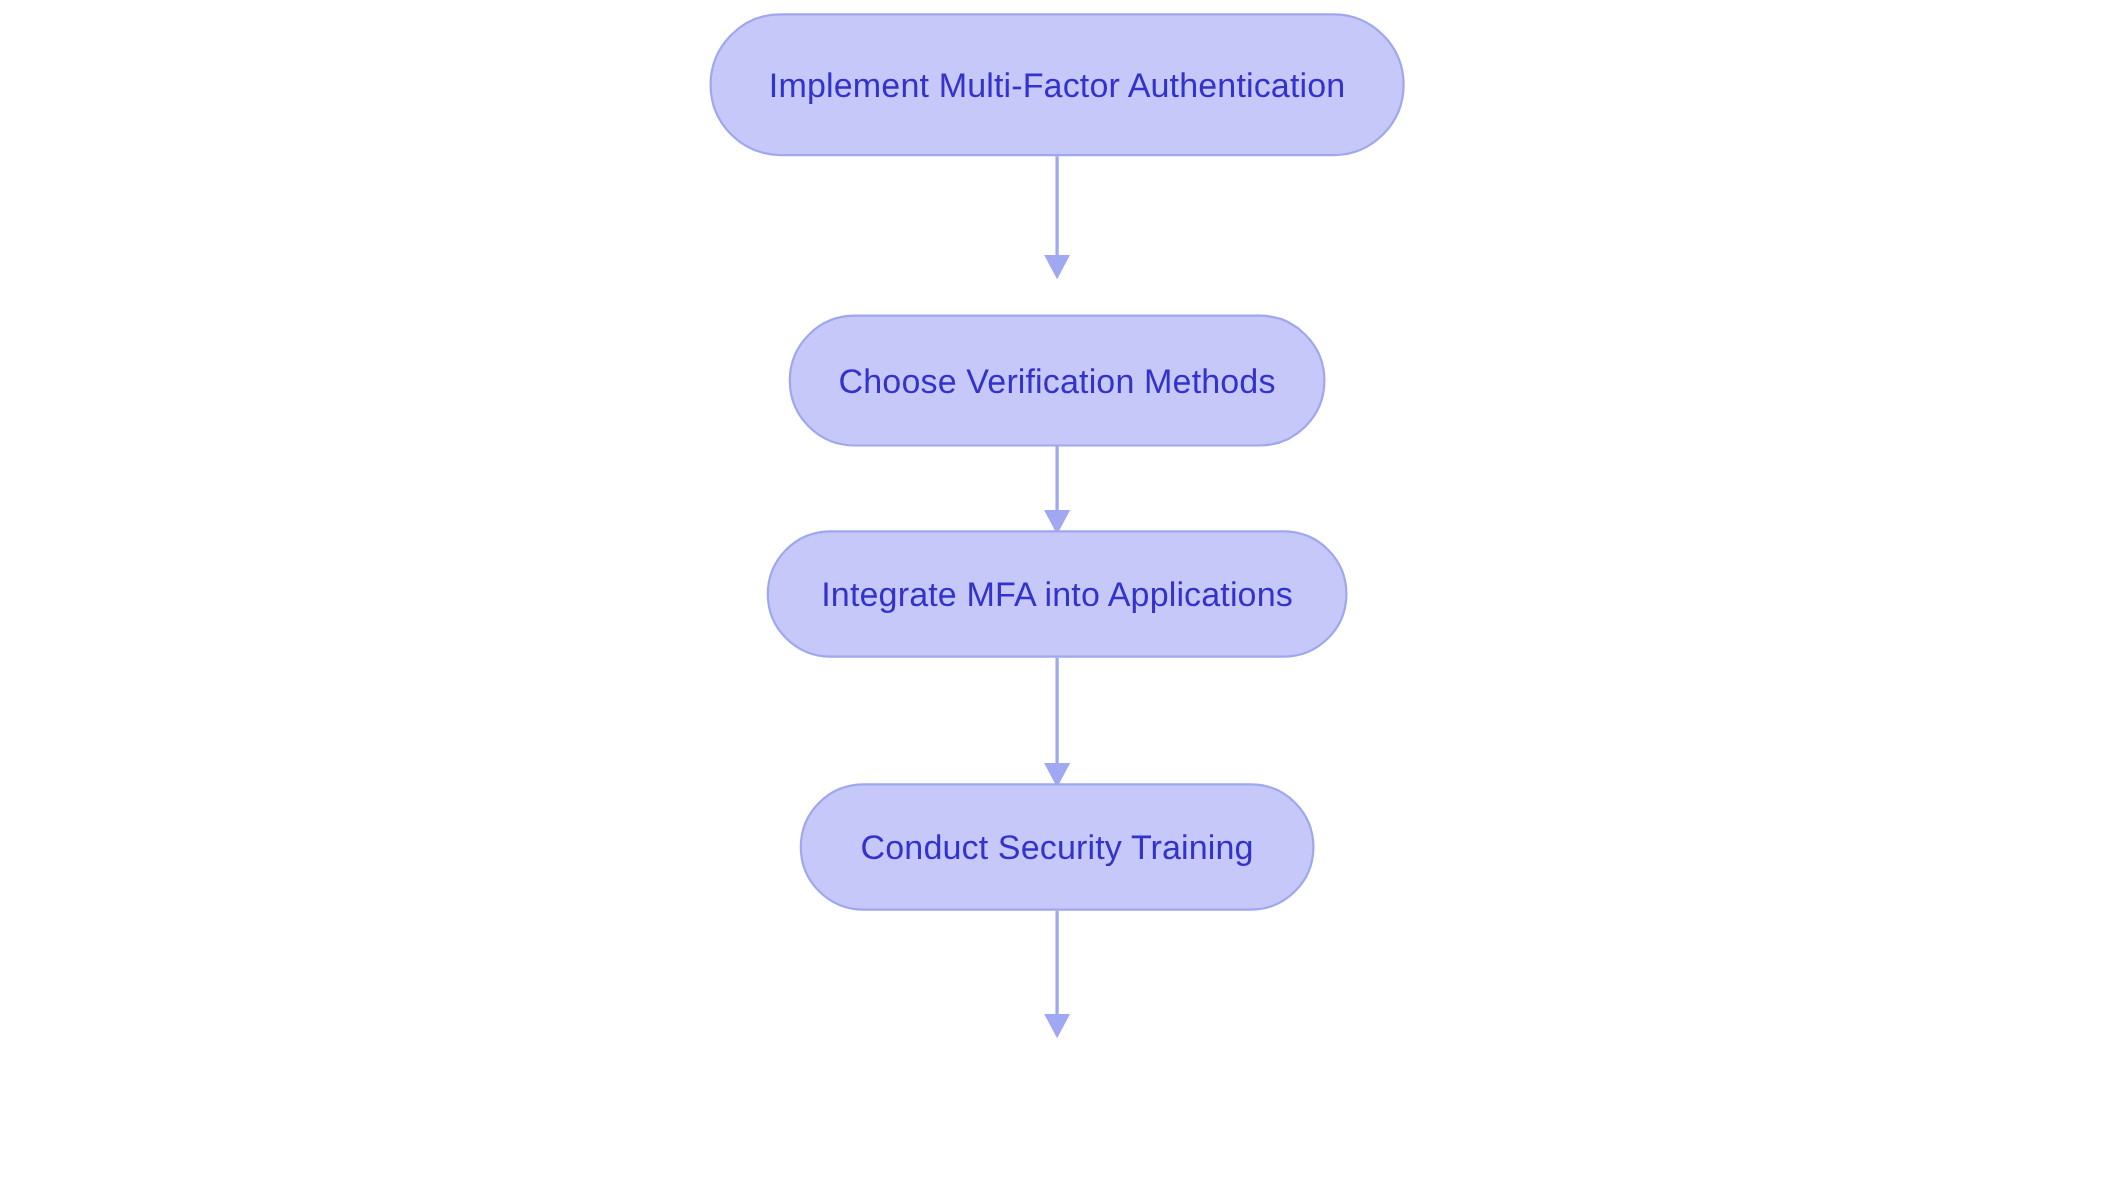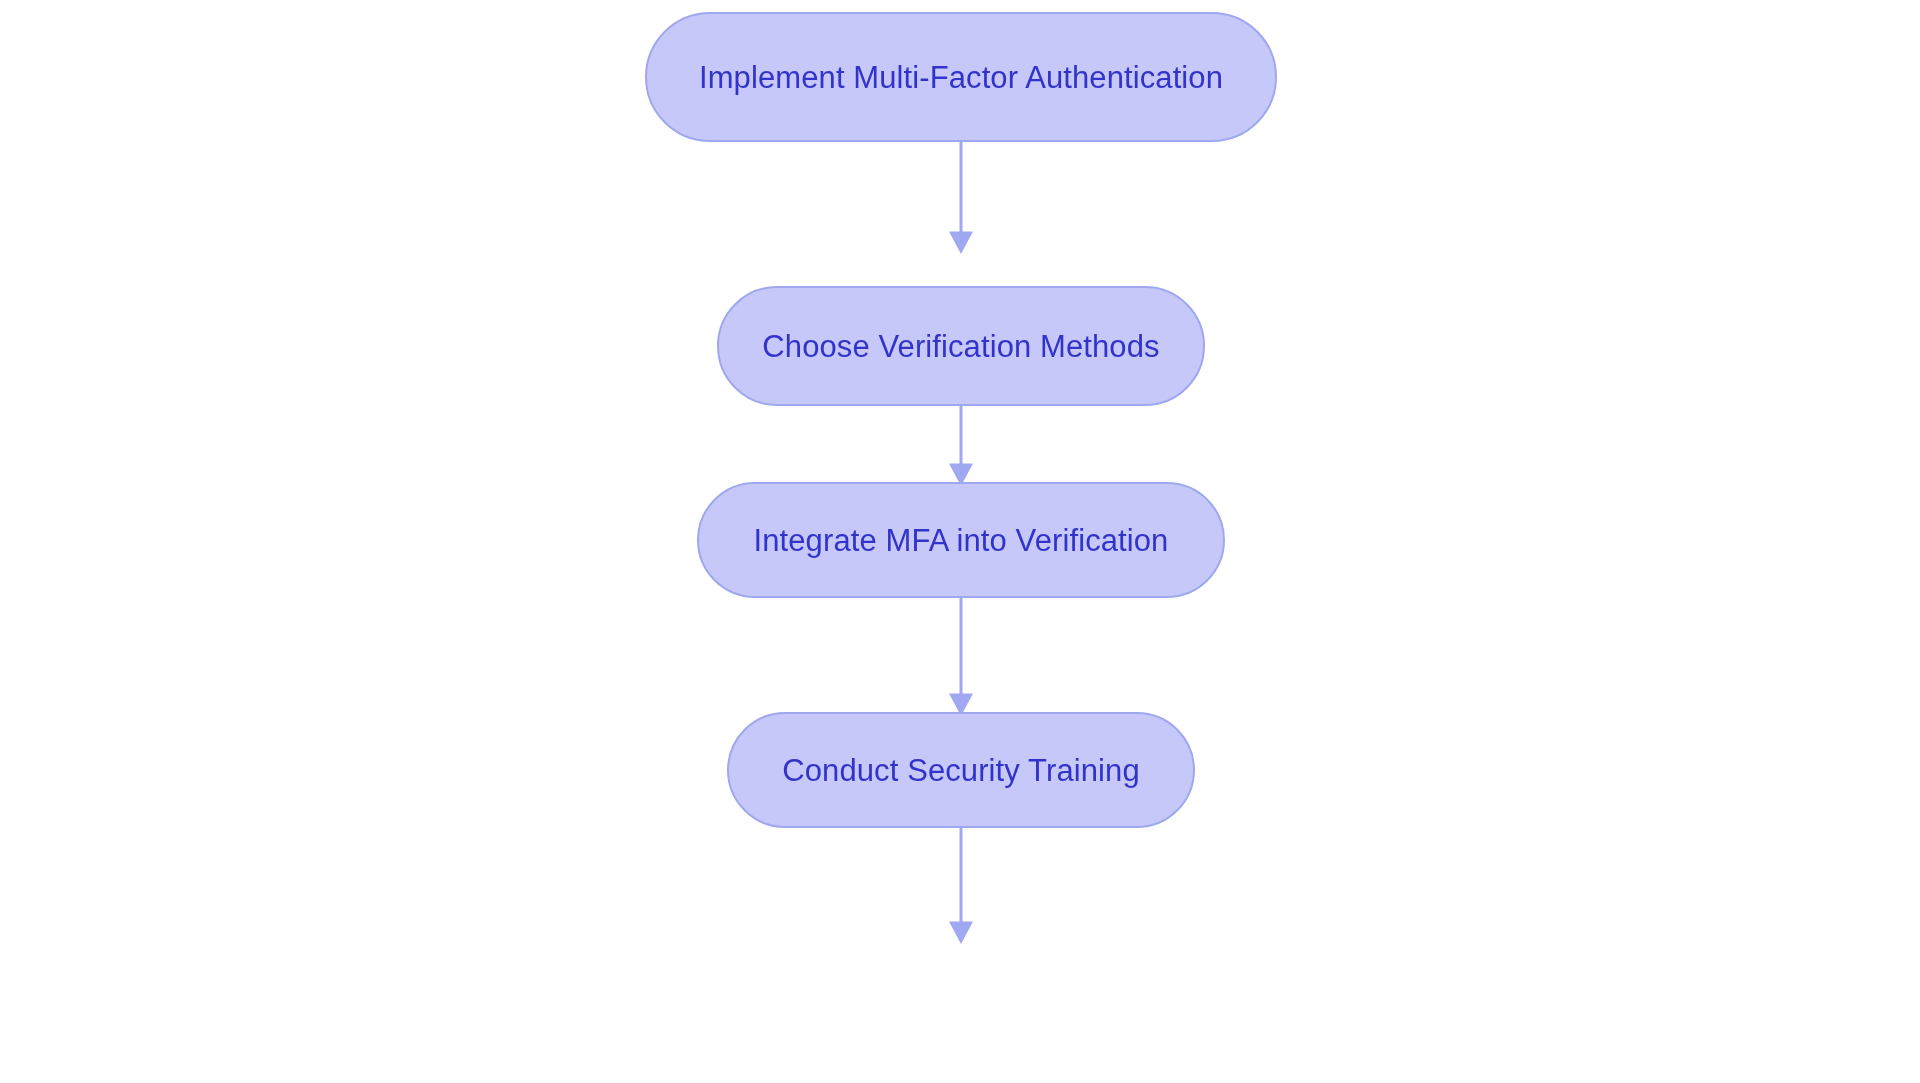--- a/index.html
+++ b/index.html
@@ -84,7 +84,7 @@
   </div>
 
   <div class="node" id="node-2">
-    <span class="node-label">Integrate MFA into Verification</span>
+    <span class="node-label">Integrate MFA into Applications</span>
   </div>
 
   <div class="node" id="node-3">

